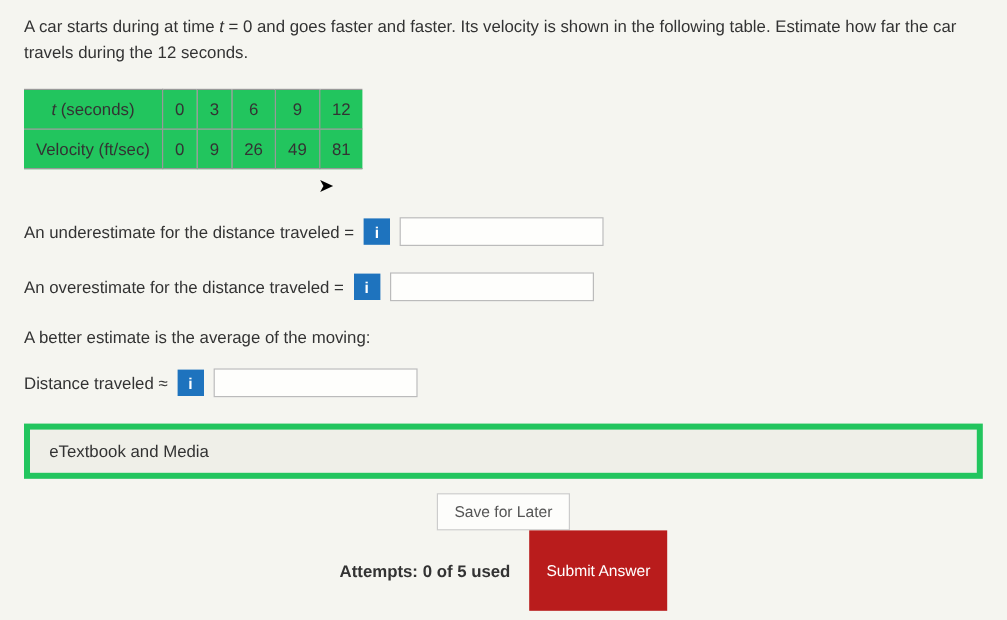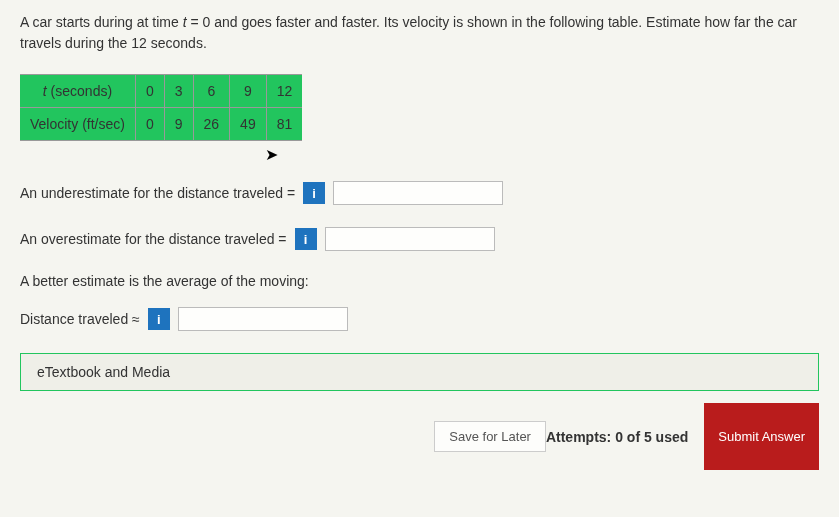--- a/index.html
+++ b/index.html
@@ -81,7 +81,7 @@
     margin: 8px 0 18px 0;
   }
   .etext-row {
-    border: 1px solid #22c55e;
+    border: 5px solid #22c55e;
     background: #efefe8;
     padding: 10px 16px;
     font-size: 14px;

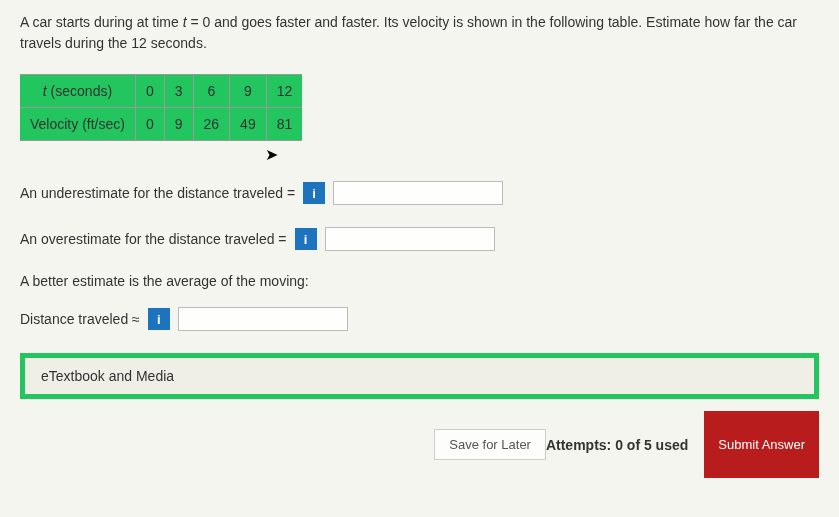--- a/index.html
+++ b/index.html
@@ -92,6 +92,7 @@
     display: flex;
     align-items: center;
     justify-content: flex-end;
+    flex-direction: column;
   }
   .save-later {
     border: 1px solid #ccc;

